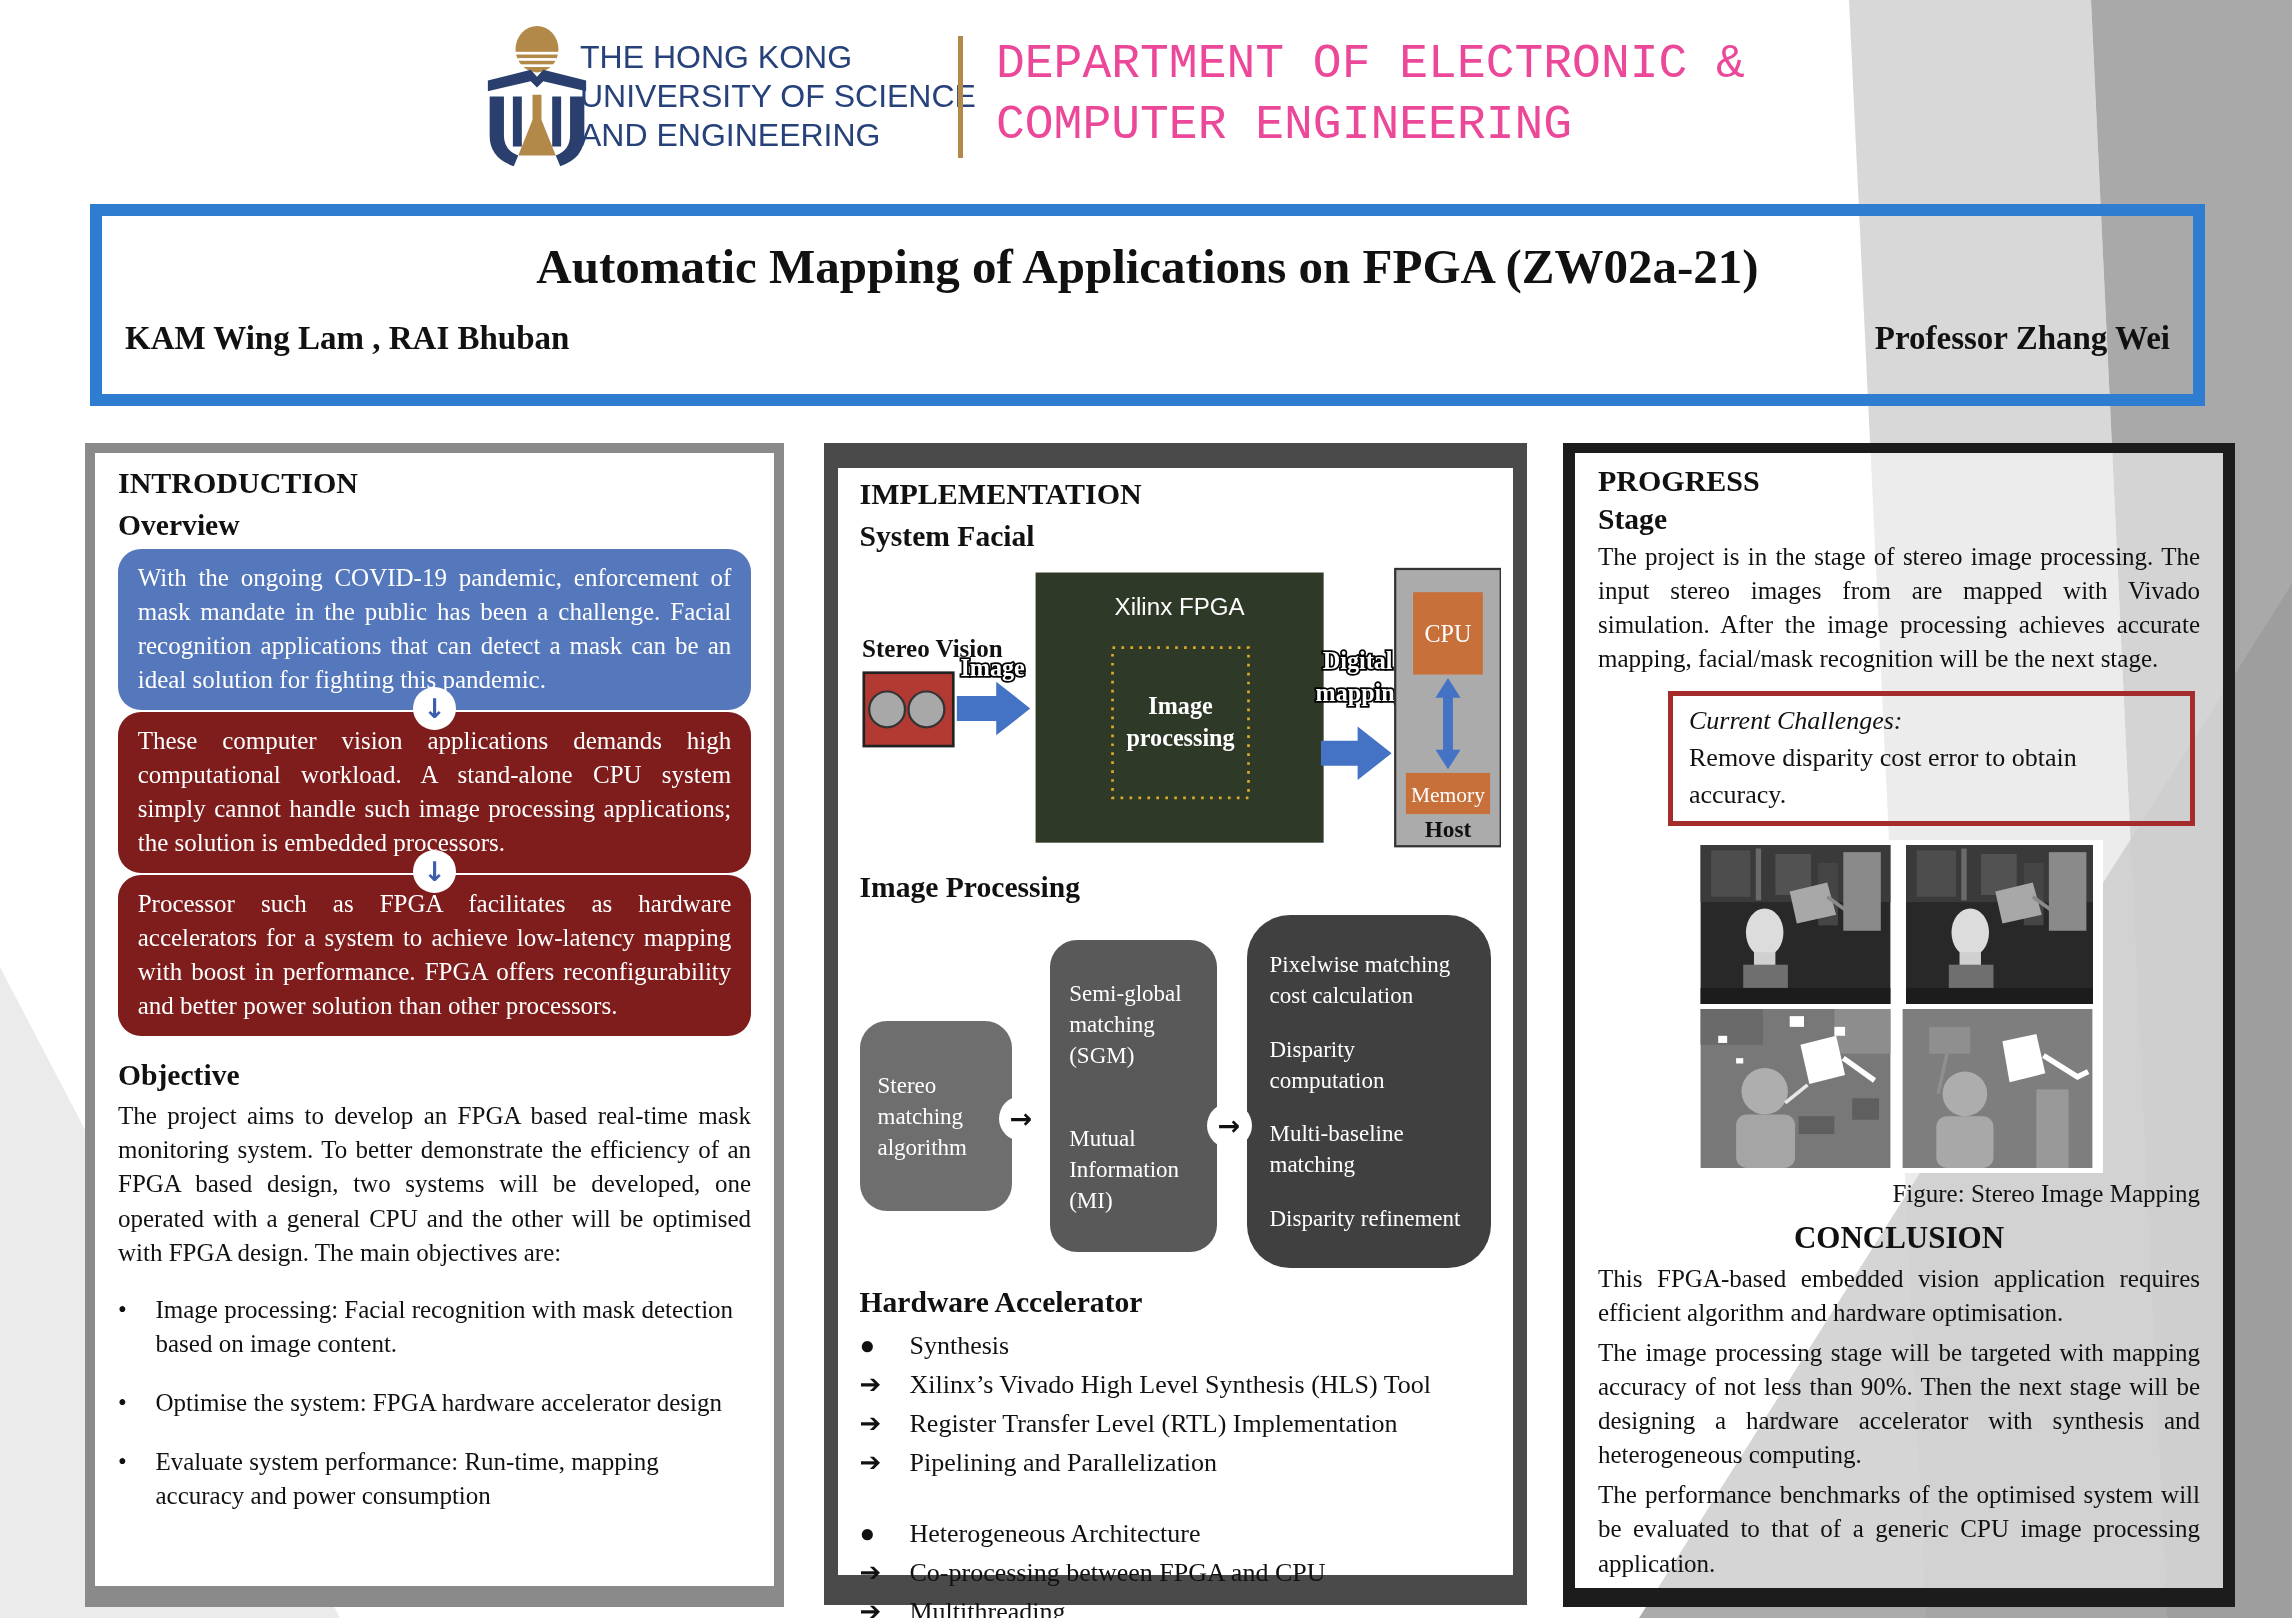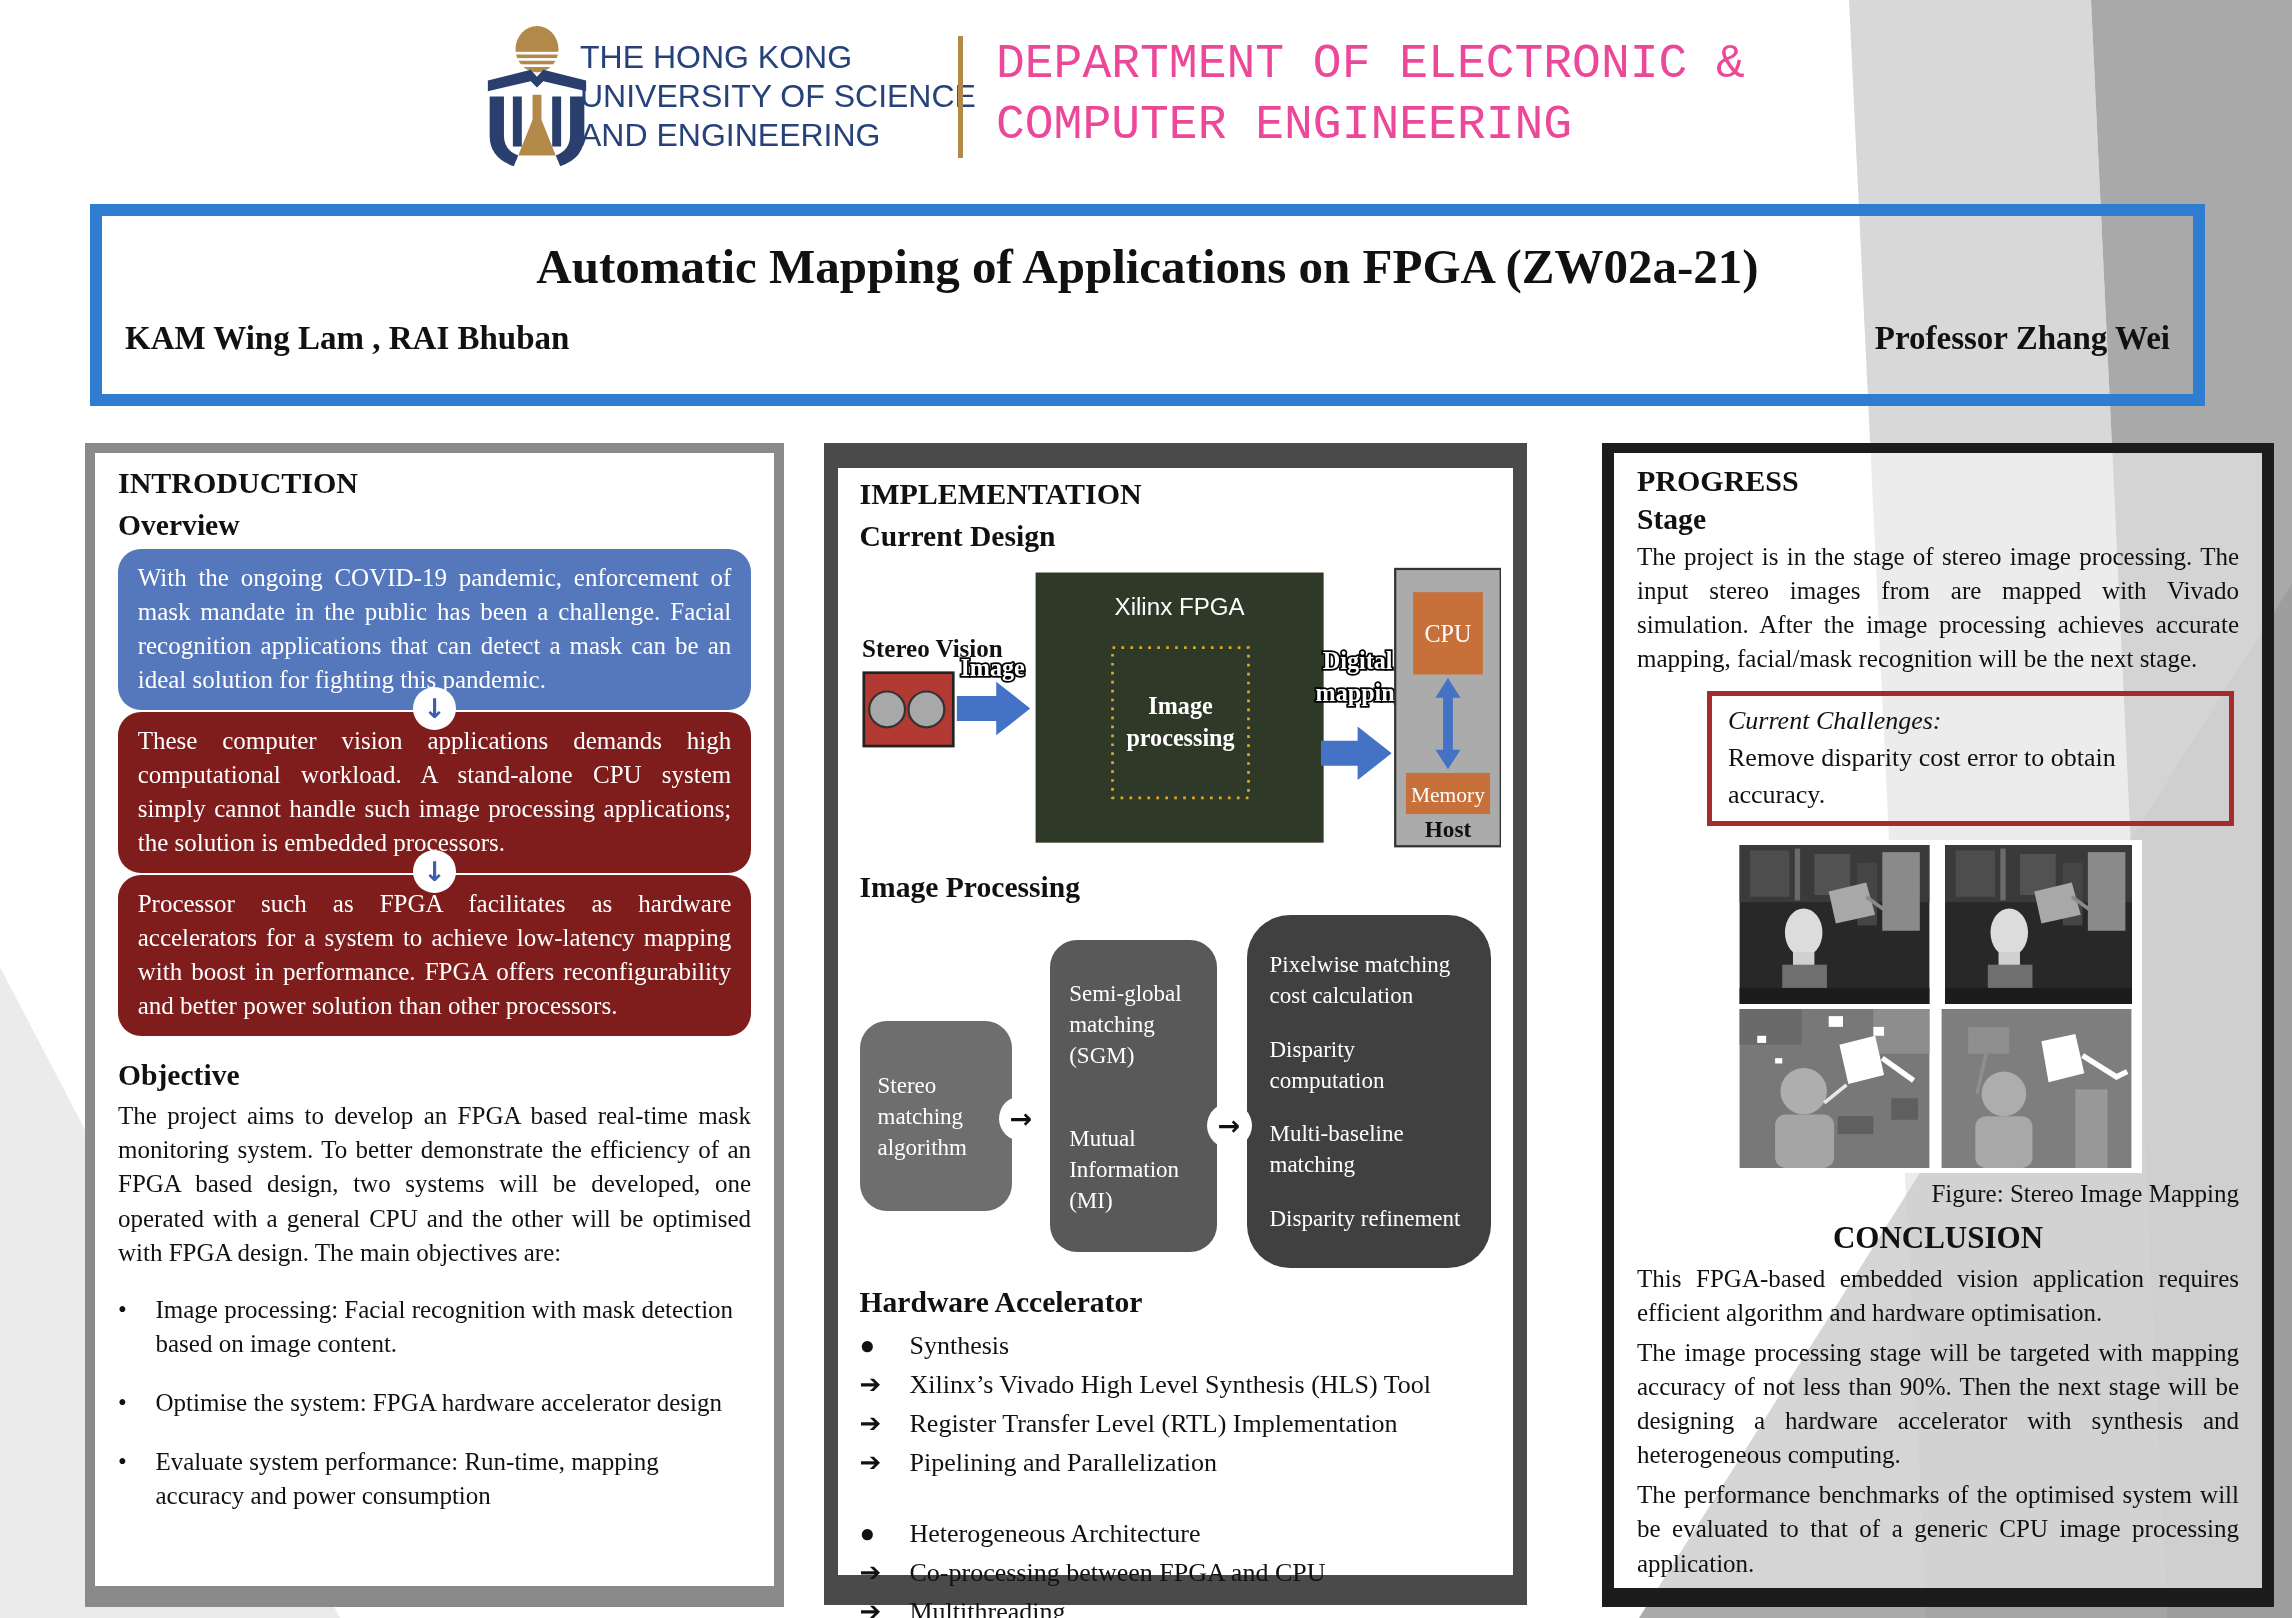--- a/index.html
+++ b/index.html
@@ -31,7 +31,7 @@
   .panel{position:absolute;top:443px;box-sizing:border-box;background:#fff;z-index:1}
   .panel-intro{left:85px;width:699px;height:1164px;border:solid #8a8a8a;border-width:10.7px 10.7px 21.5px 10.7px}
   .panel-impl{left:824px;width:703px;height:1162px;border:solid #4a4a4a;border-width:25px 14.3px 30px 14.3px}
-  .panel-prog{left:1602px;width:672px;height:1164px;border:solid #1c1c1c;
+  .panel-prog{left:1563px;width:672px;height:1164px;border:solid #1c1c1c;
               border-width:10.7px 12.5px 19.7px 12.5px;background:rgba(255,255,255,.5)}
   .inner{padding:12.5px 23px;box-sizing:border-box}
   .sec-heading{text-align:left;font-size:30px;font-weight:bold}

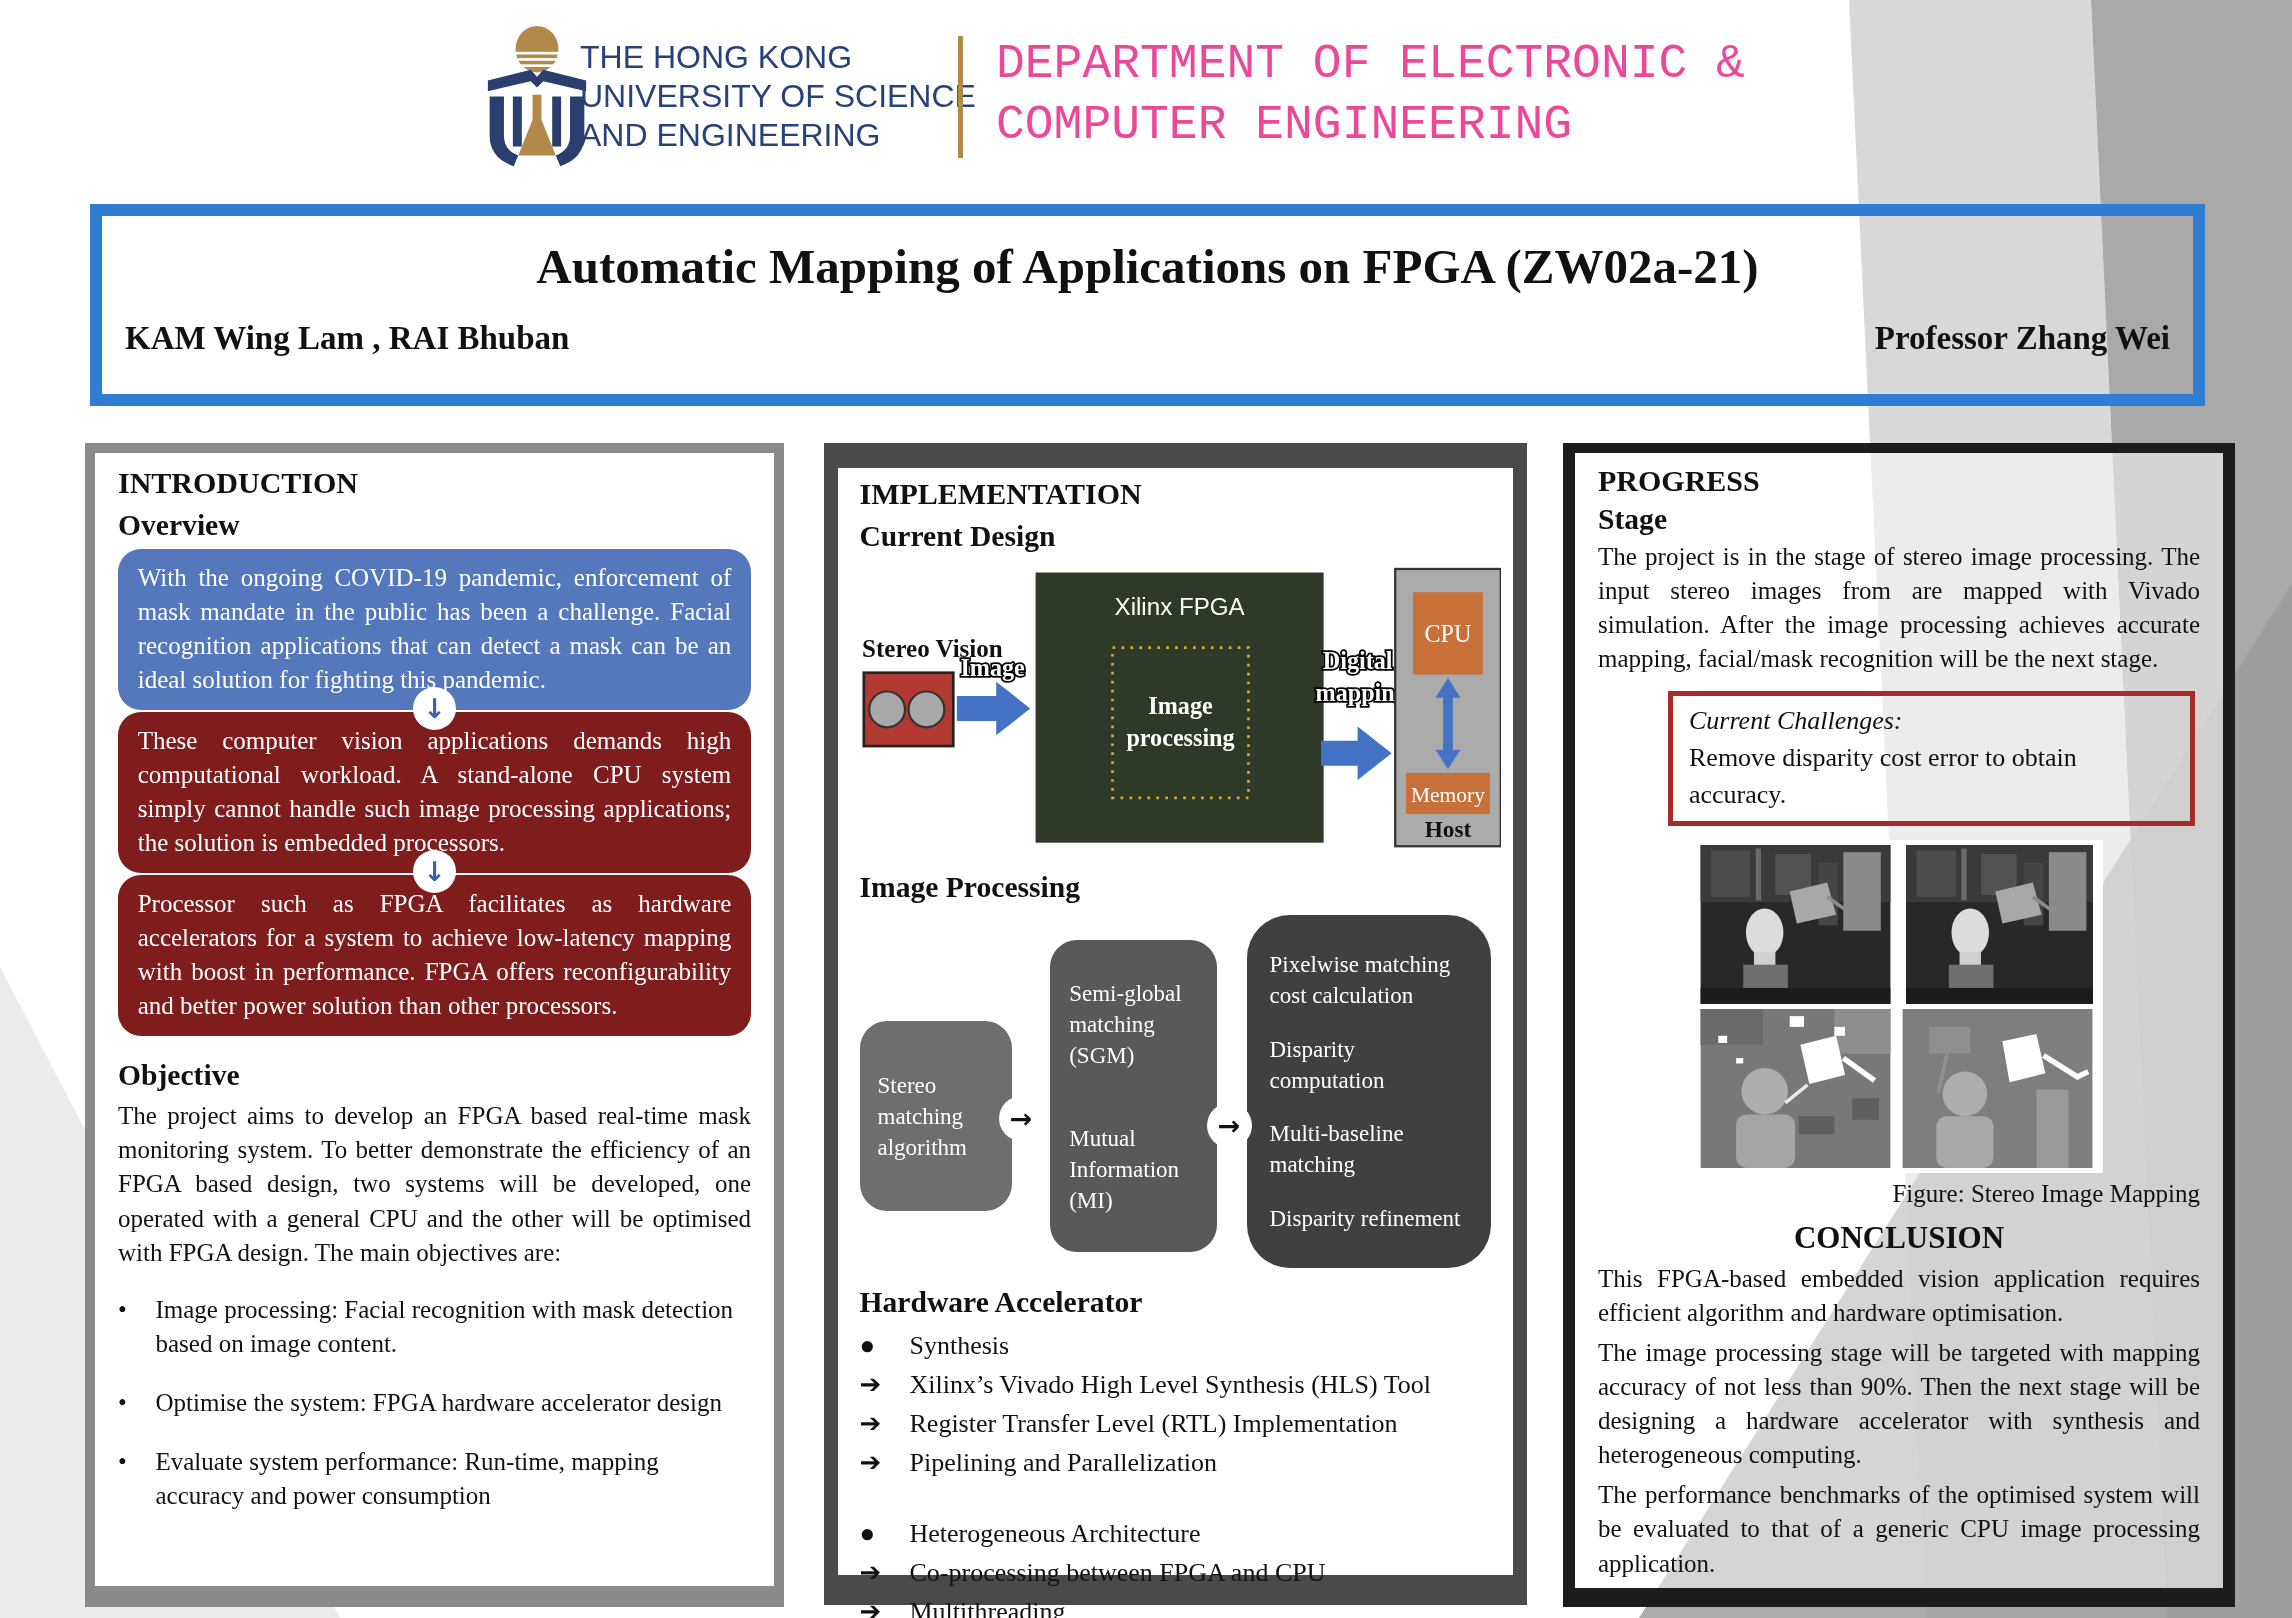--- a/index.html
+++ b/index.html
@@ -162,7 +162,7 @@
   <div class="panel panel-impl">
     <div class="inner" style="padding:9px 21.5px">
       <div class="sec-heading">IMPLEMENTATION</div>
-      <div class="sub-heading">Current Design</div>
+      <div class="sub-heading">System Facial</div>
 
       <svg class="sysdiag" width="641" height="297" viewBox="0 0 716 332">
         <text class="svgtxt" x="2" y="108" font-size="28" font-weight="bold" fill="#111">Stereo Vision</text>

